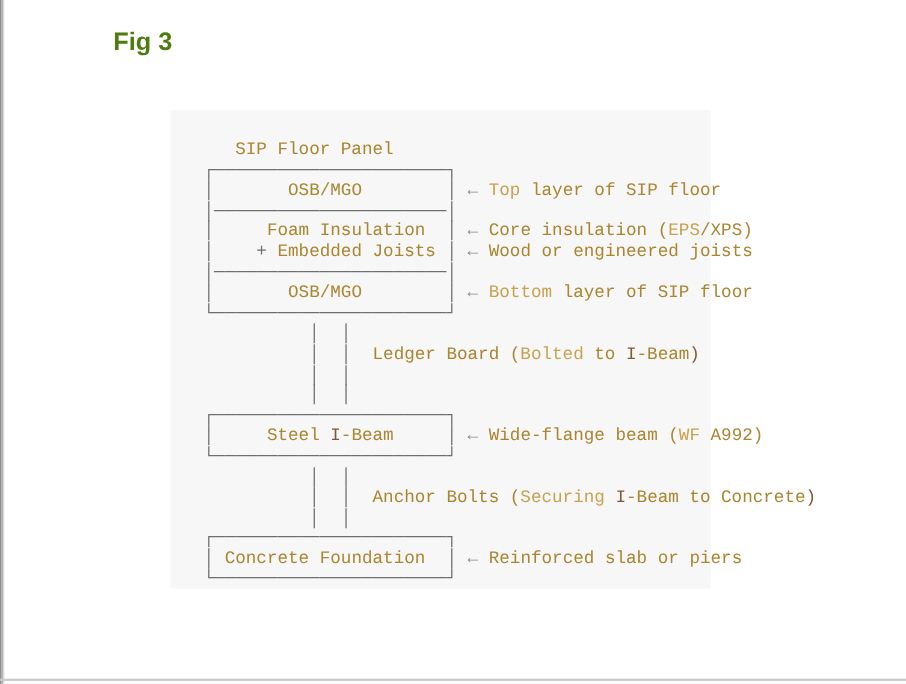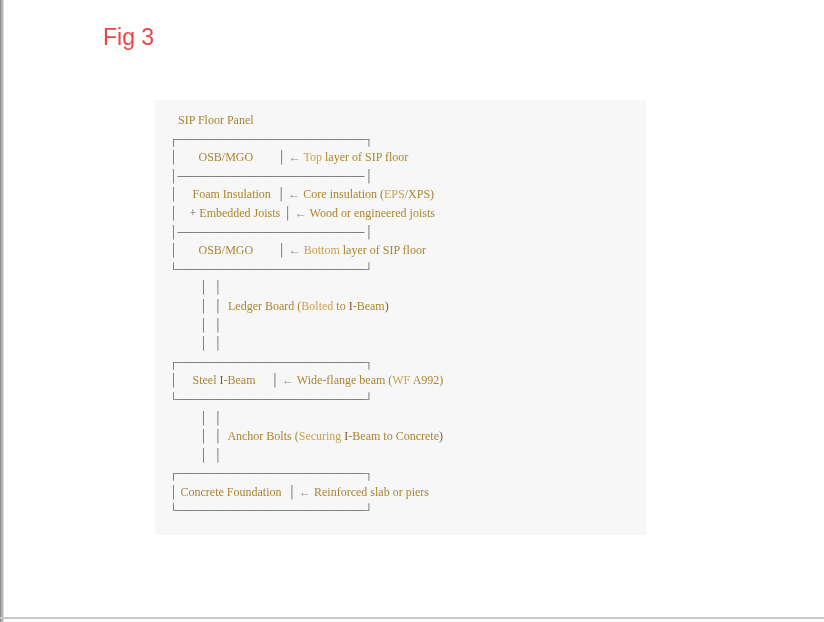--- a/index.html
+++ b/index.html
@@ -33,7 +33,8 @@
     top: 22px;
     font-size: 23px;
     line-height: 30px;
-    color: #ef4444;
+    color: #4d7c0f;
+    font-weight: bold;
   }
   .code-panel {
     position: absolute;

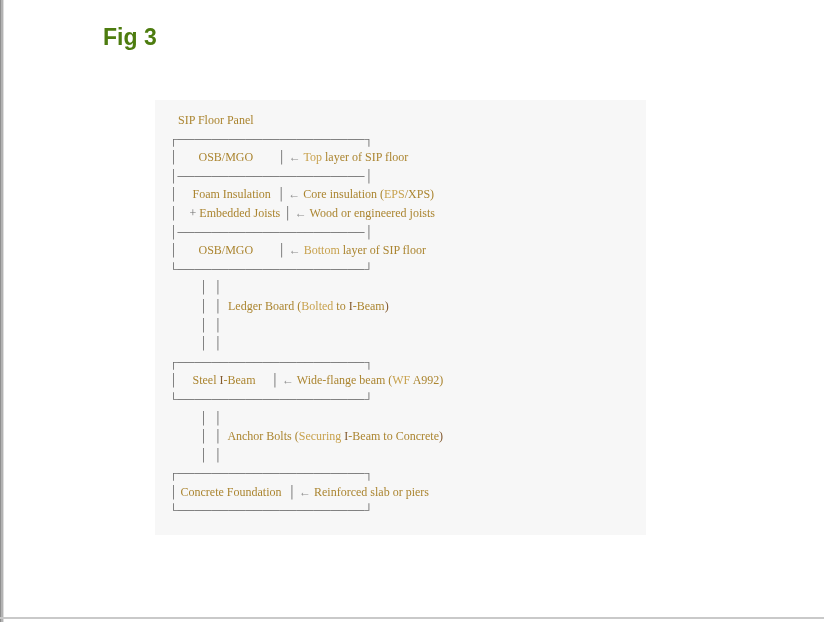--- a/index.html
+++ b/index.html
@@ -45,10 +45,10 @@
     background: var(--panel-bg, #f7f7f7);
   }
   .ascii {
-    margin: 0;
+    margin: 16px;
     padding: 11px 8px 0 14px;
-    font-family: Liberation Serif, serif;
-    font-size: 12px;
+    font-family: Liberation Mono, monospace;
+    font-size: 16px;
     line-height: 18.6px;
     white-space: pre;
     color: var(--box, #6e6e6e);

